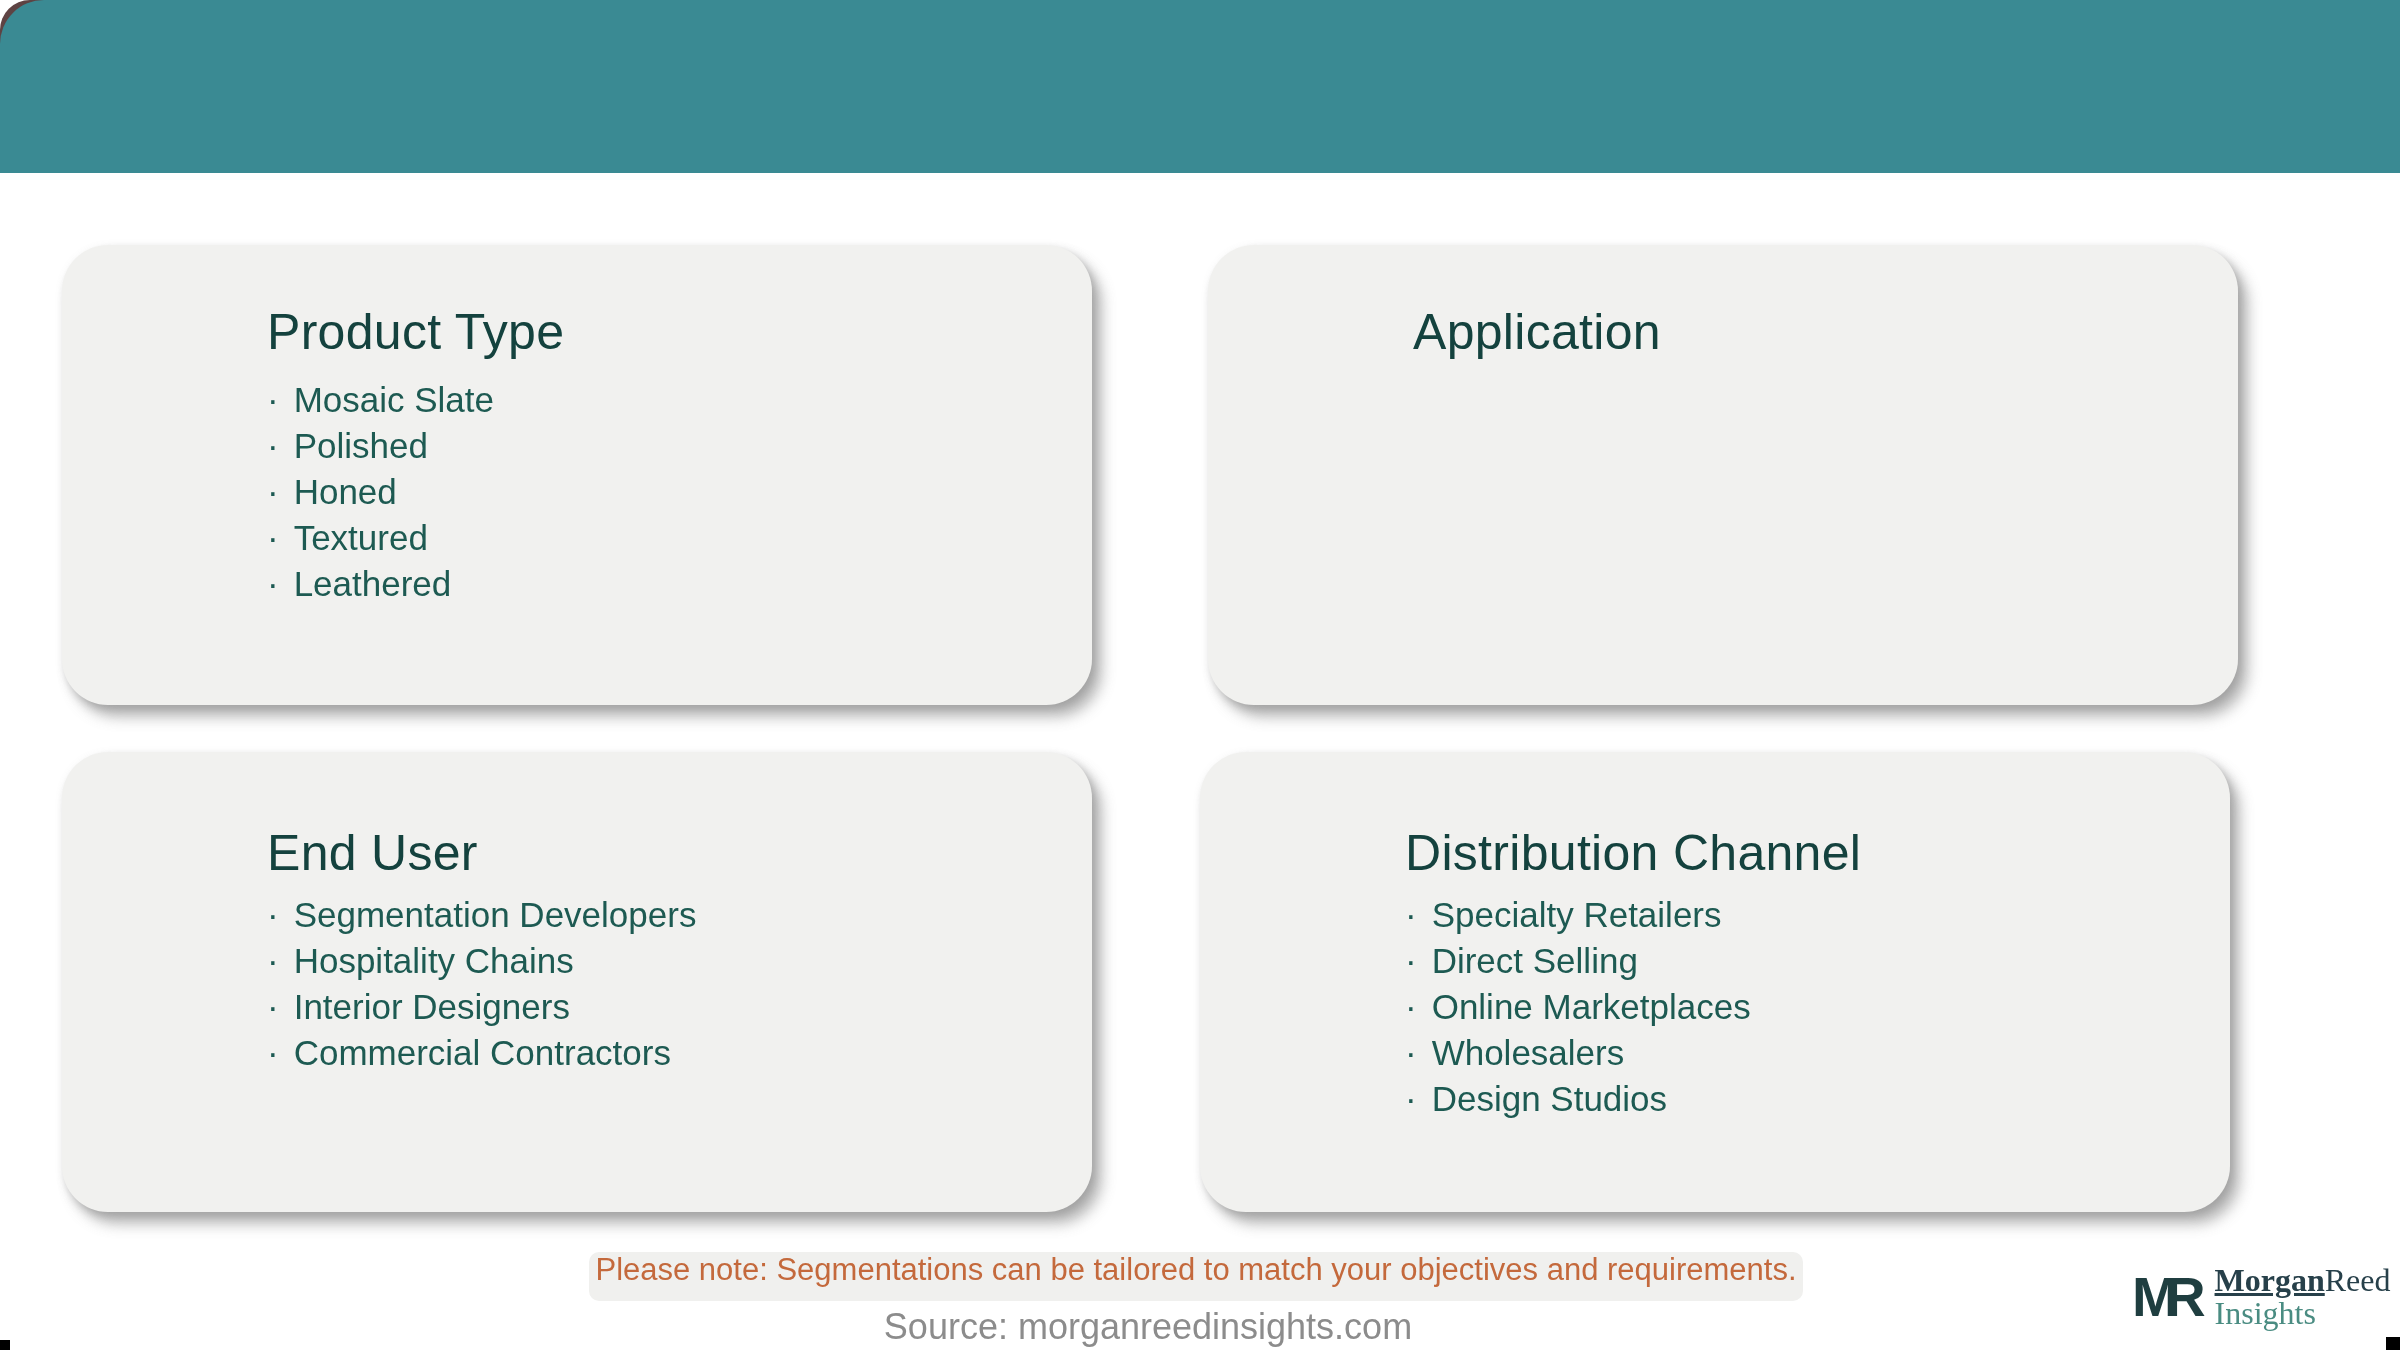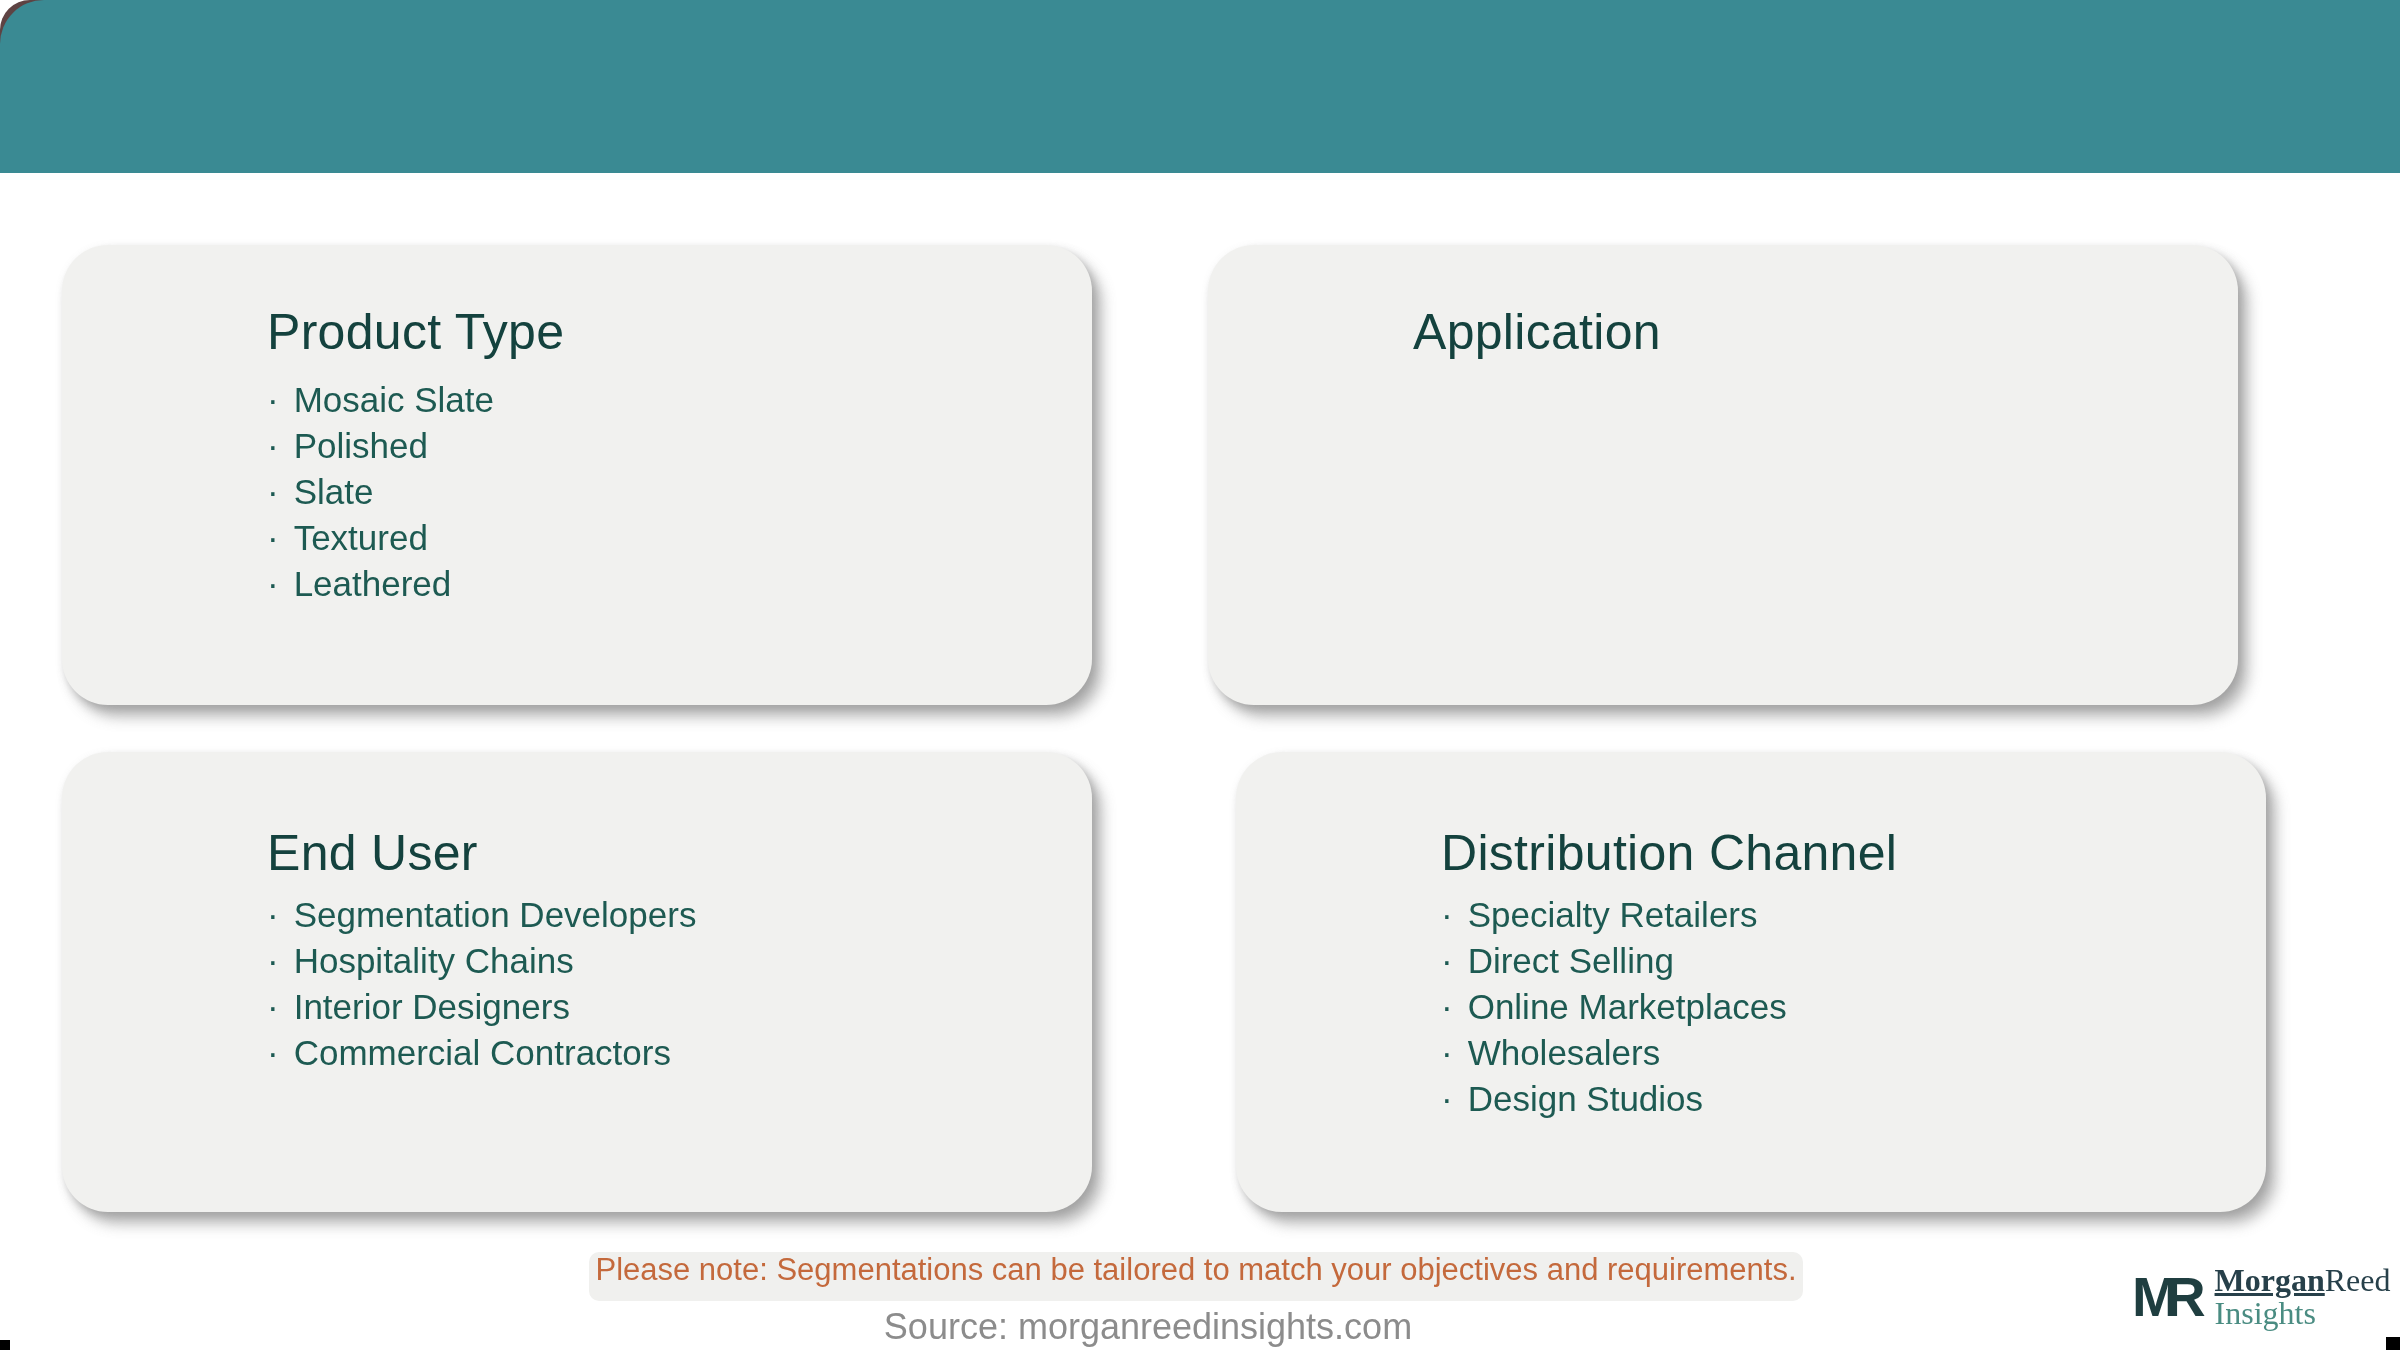--- a/index.html
+++ b/index.html
@@ -130,7 +130,7 @@
       <ul class="bullet-list">
         <li>Mosaic Slate</li>
         <li>Polished</li>
-        <li>Slate</li>
+        <li>Honed</li>
         <li>Textured</li>
         <li>Leathered</li>
       </ul>

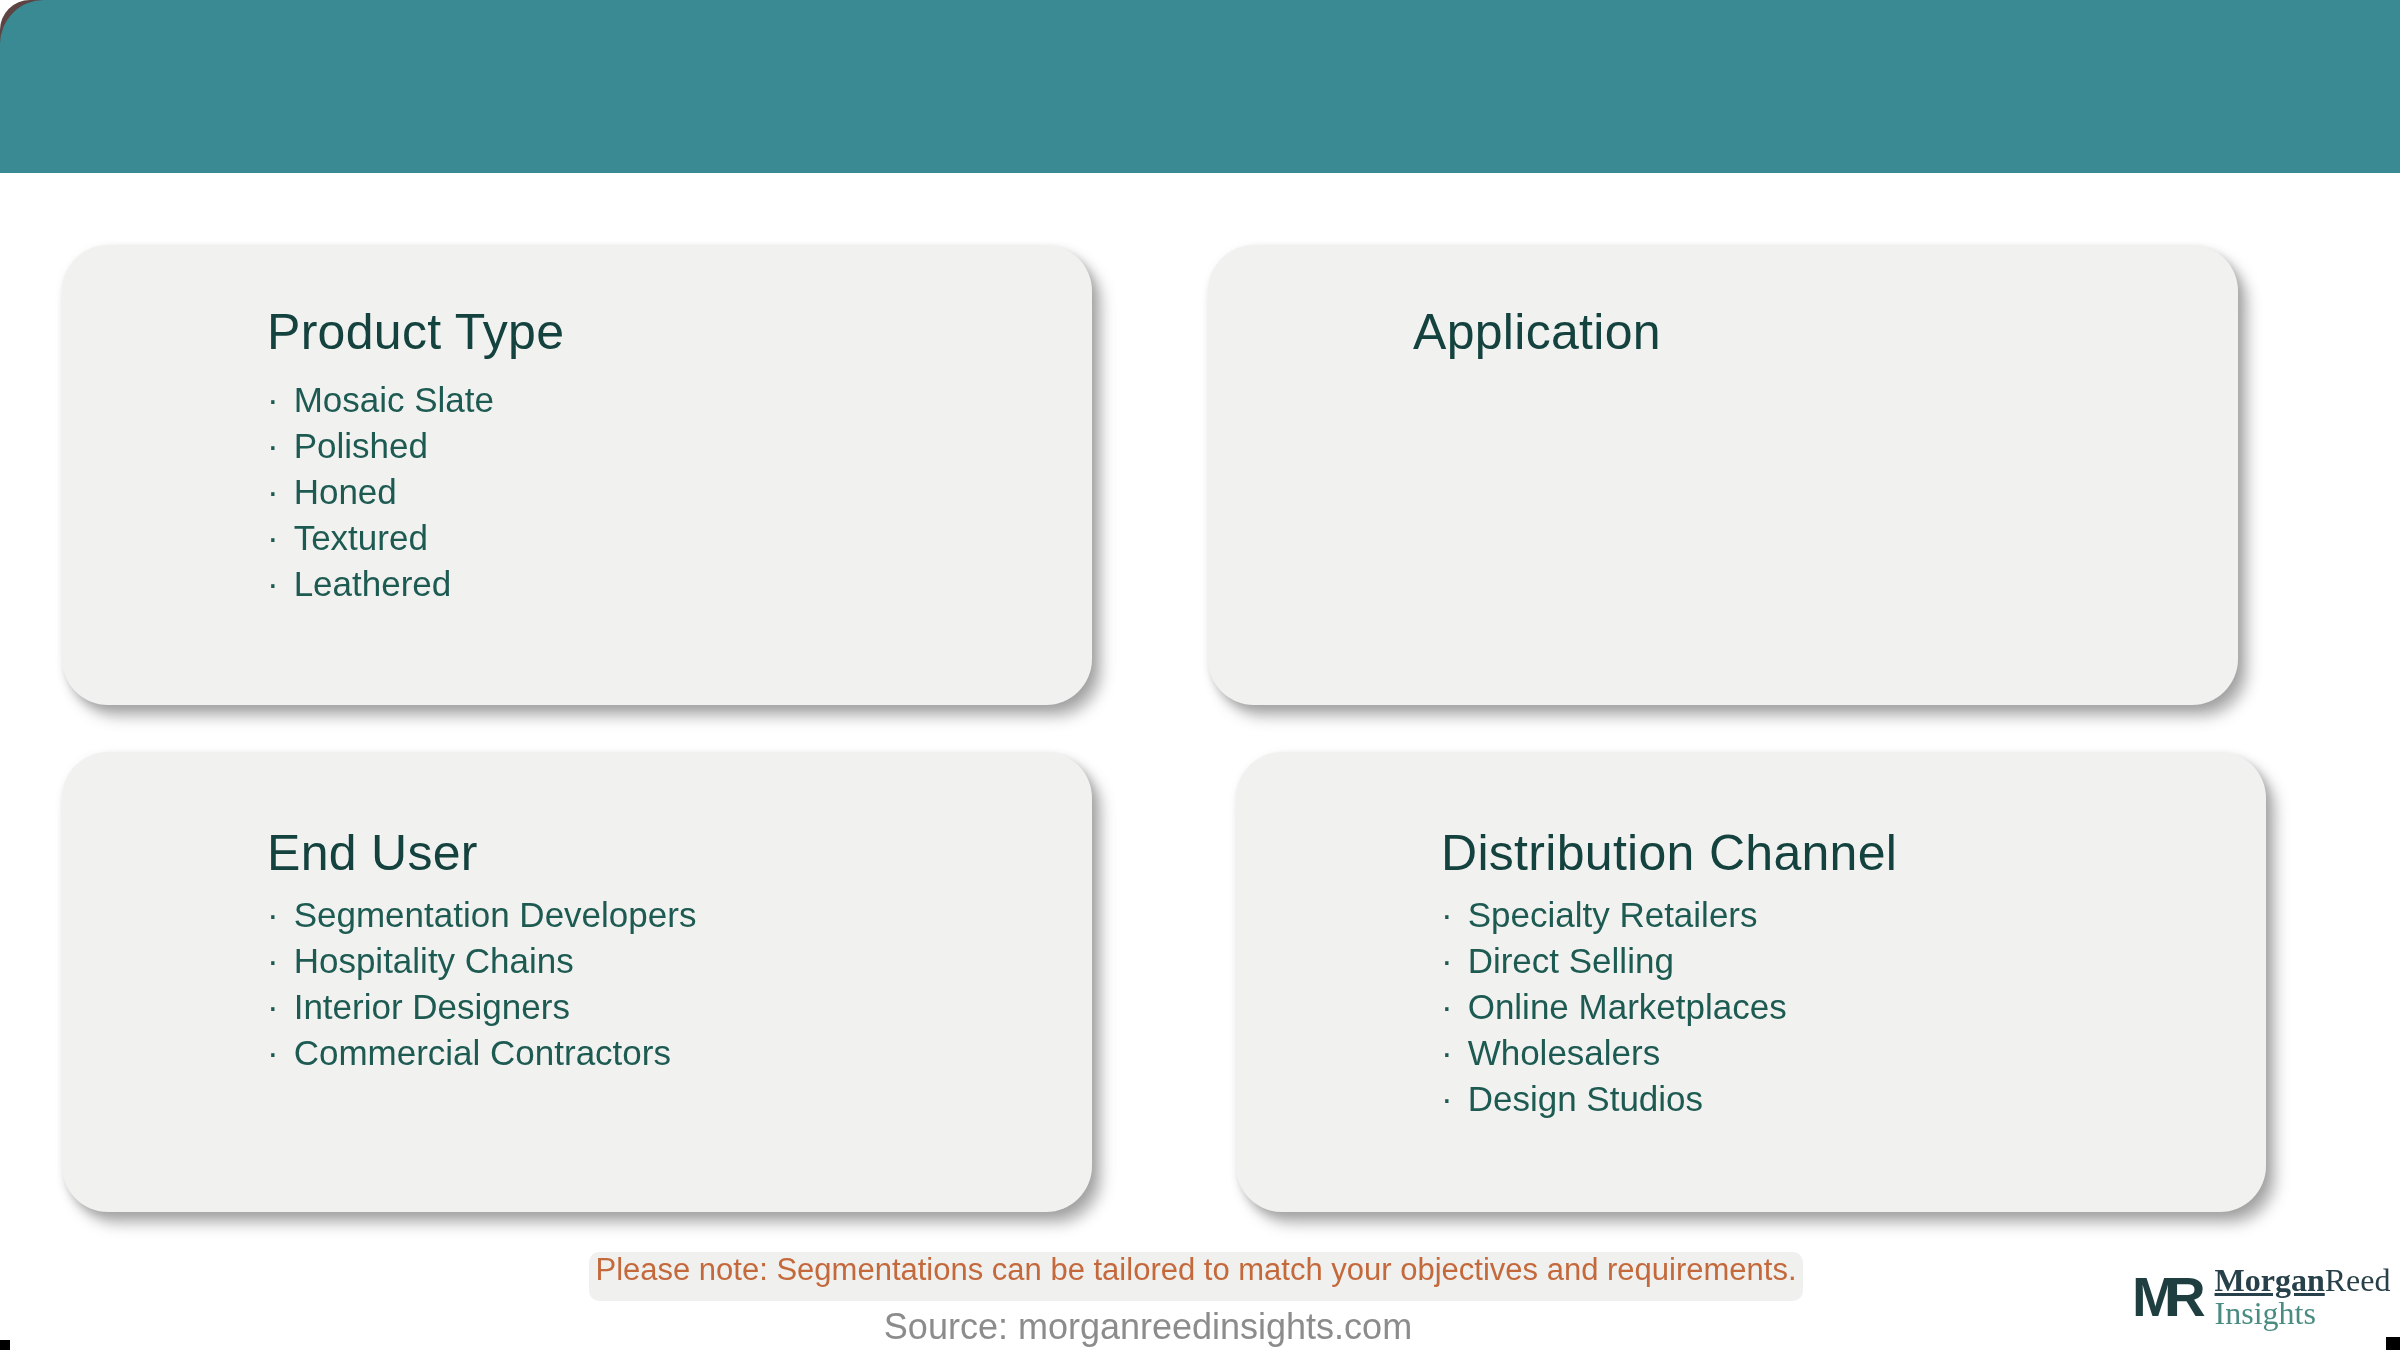--- a/index.html
+++ b/index.html
@@ -48,7 +48,7 @@
   .card-1 { left: 62px;   top: 245px; }
   .card-2 { left: 1208px; top: 245px; }
   .card-3 { left: 62px;   top: 752px; }
-  .card-4 { left: 1236px; top: 752px; }
+  .card-4 { left: 1200px; top: 752px; }
 
   .card-inner { padding: 58px 50px 0 205px; }
   .row2 .card-inner { padding-top: 72px; }

